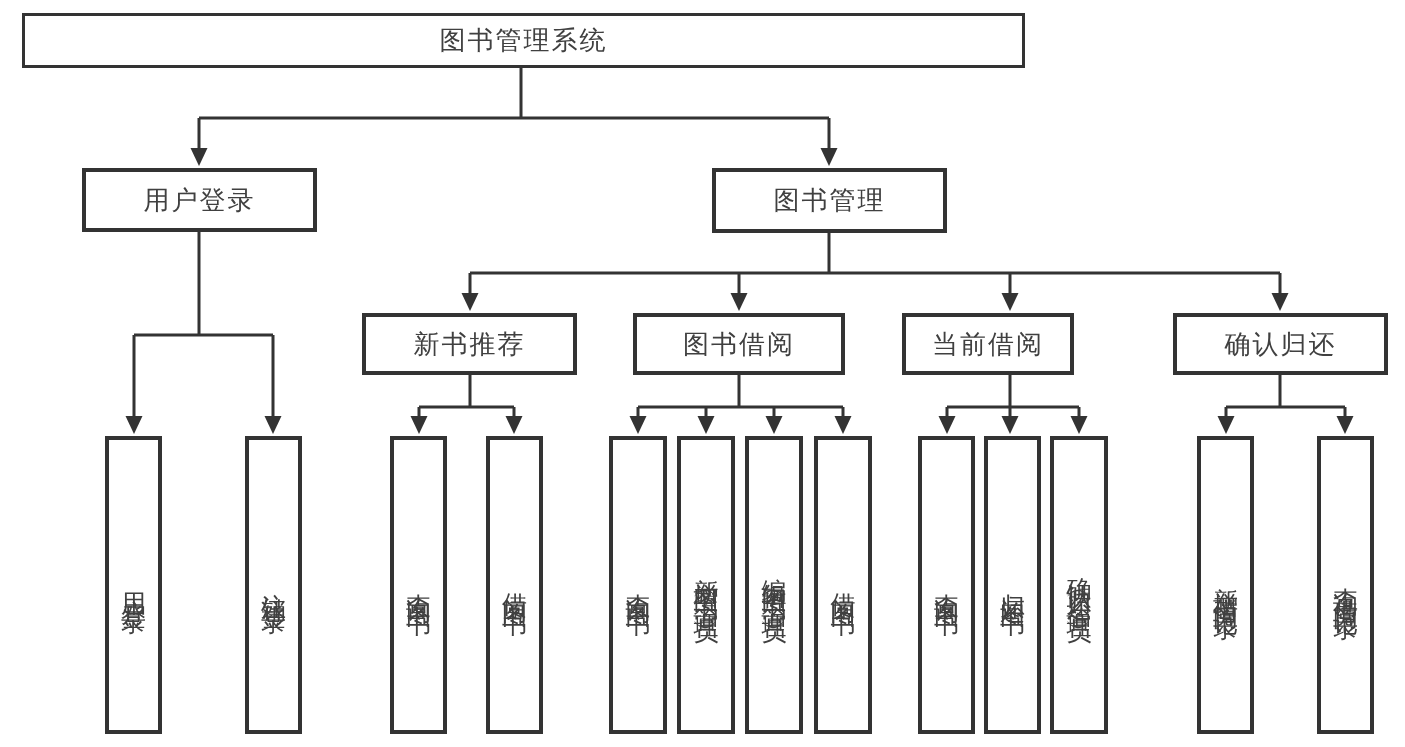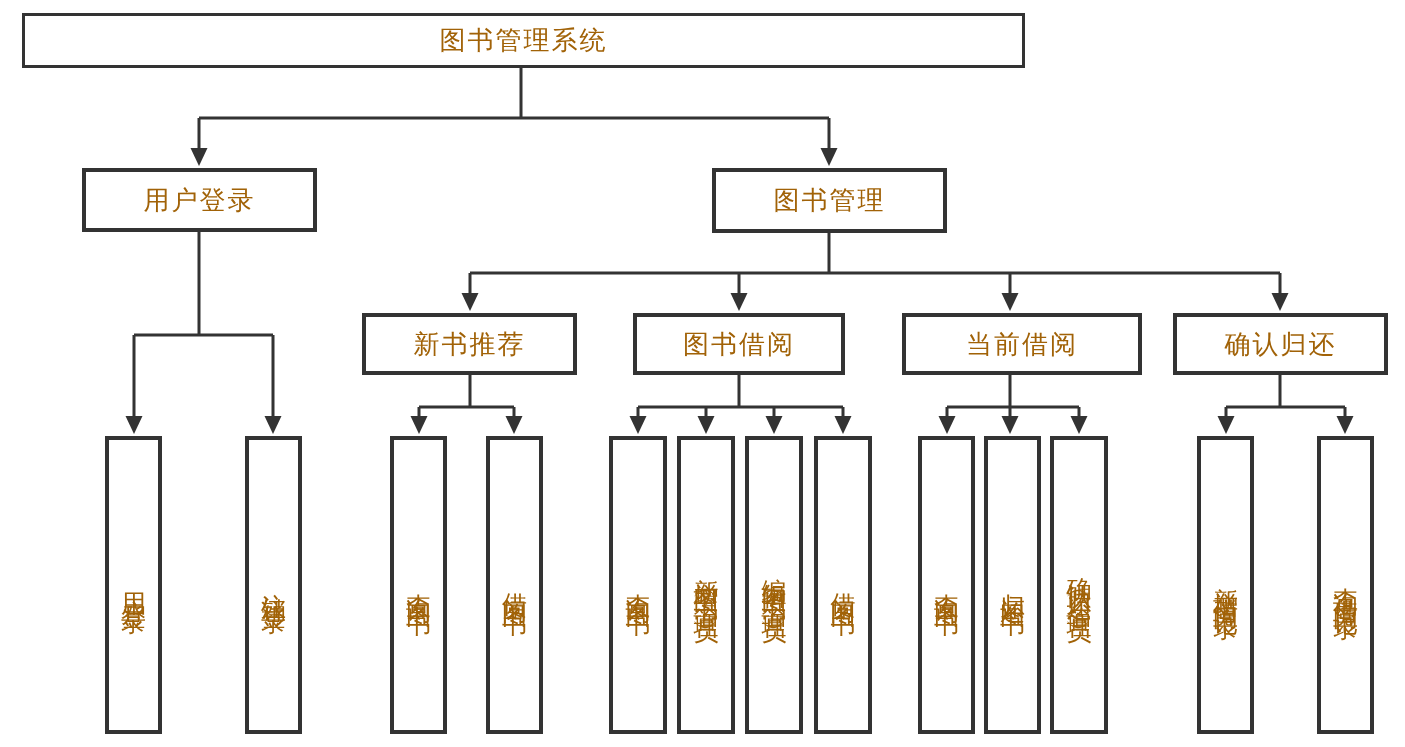--- a/index.html
+++ b/index.html
@@ -19,7 +19,7 @@
     display:flex;
     align-items:center;
     justify-content:center;
-    color:#a16207;
+    color:#404040;
     font-size:26px;
     letter-spacing:2px;
     text-align:center;

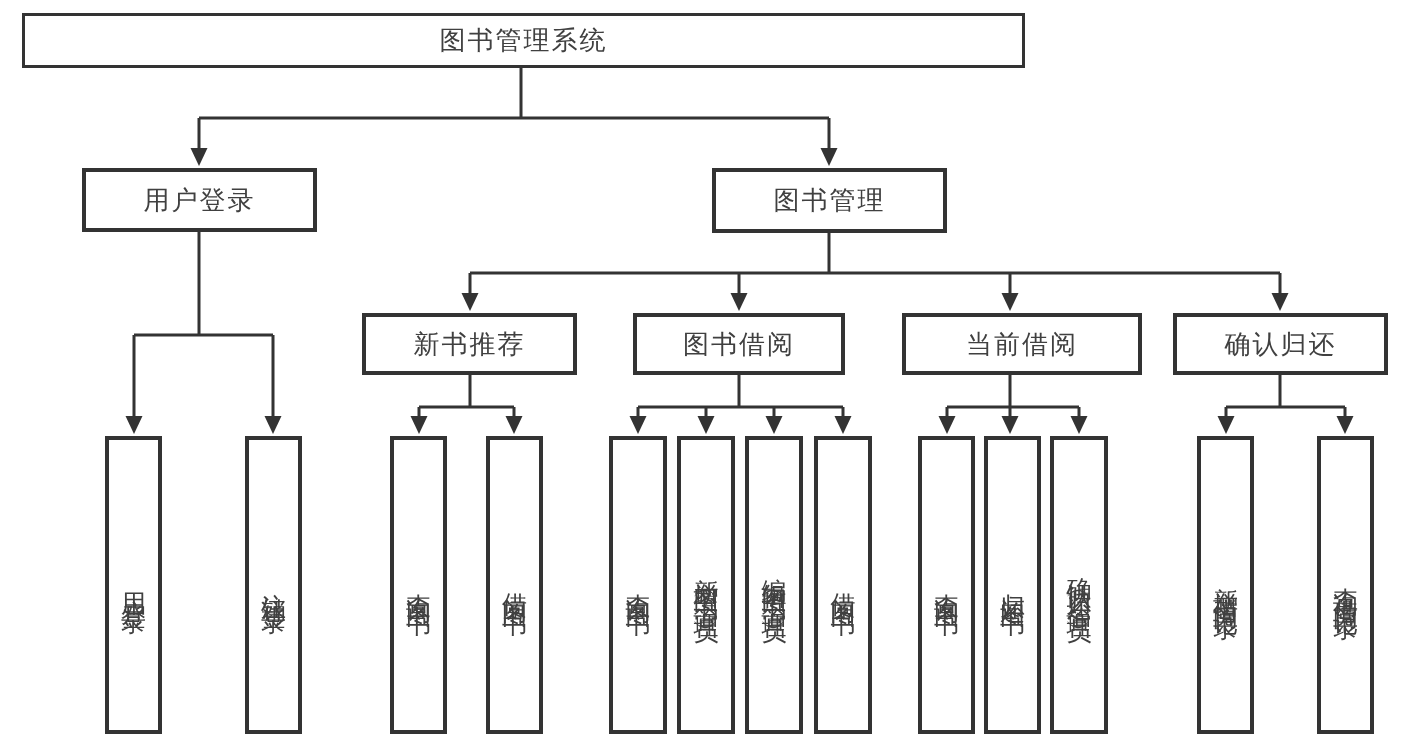--- a/index.html
+++ b/index.html
@@ -38,7 +38,7 @@
   
   #n-rec{left:362px;top:313px;width:215px;height:62px;}
   #n-borrow{left:633px;top:313px;width:212px;height:62px;}
-  #n-current{left:902px;top:313px;width:240px;height:62px;}
+  #n-current{left:902px;top:313px;width:172px;height:62px;}
   #n-records{left:1173px;top:313px;width:215px;height:62px;}
   
   .leaf{top:436px;width:57px;height:298px;}

